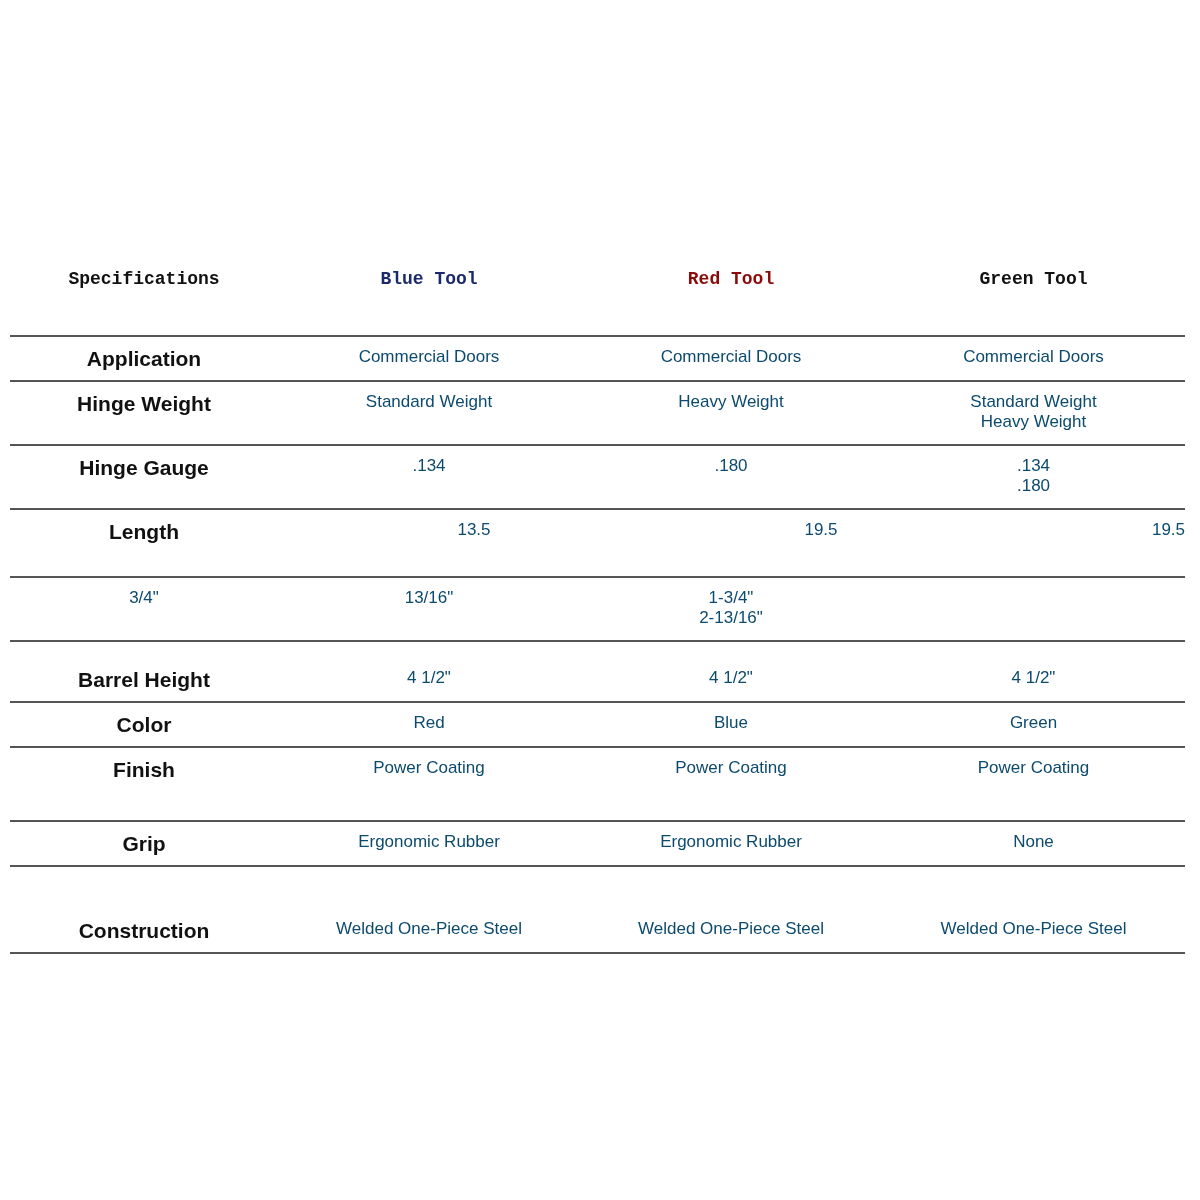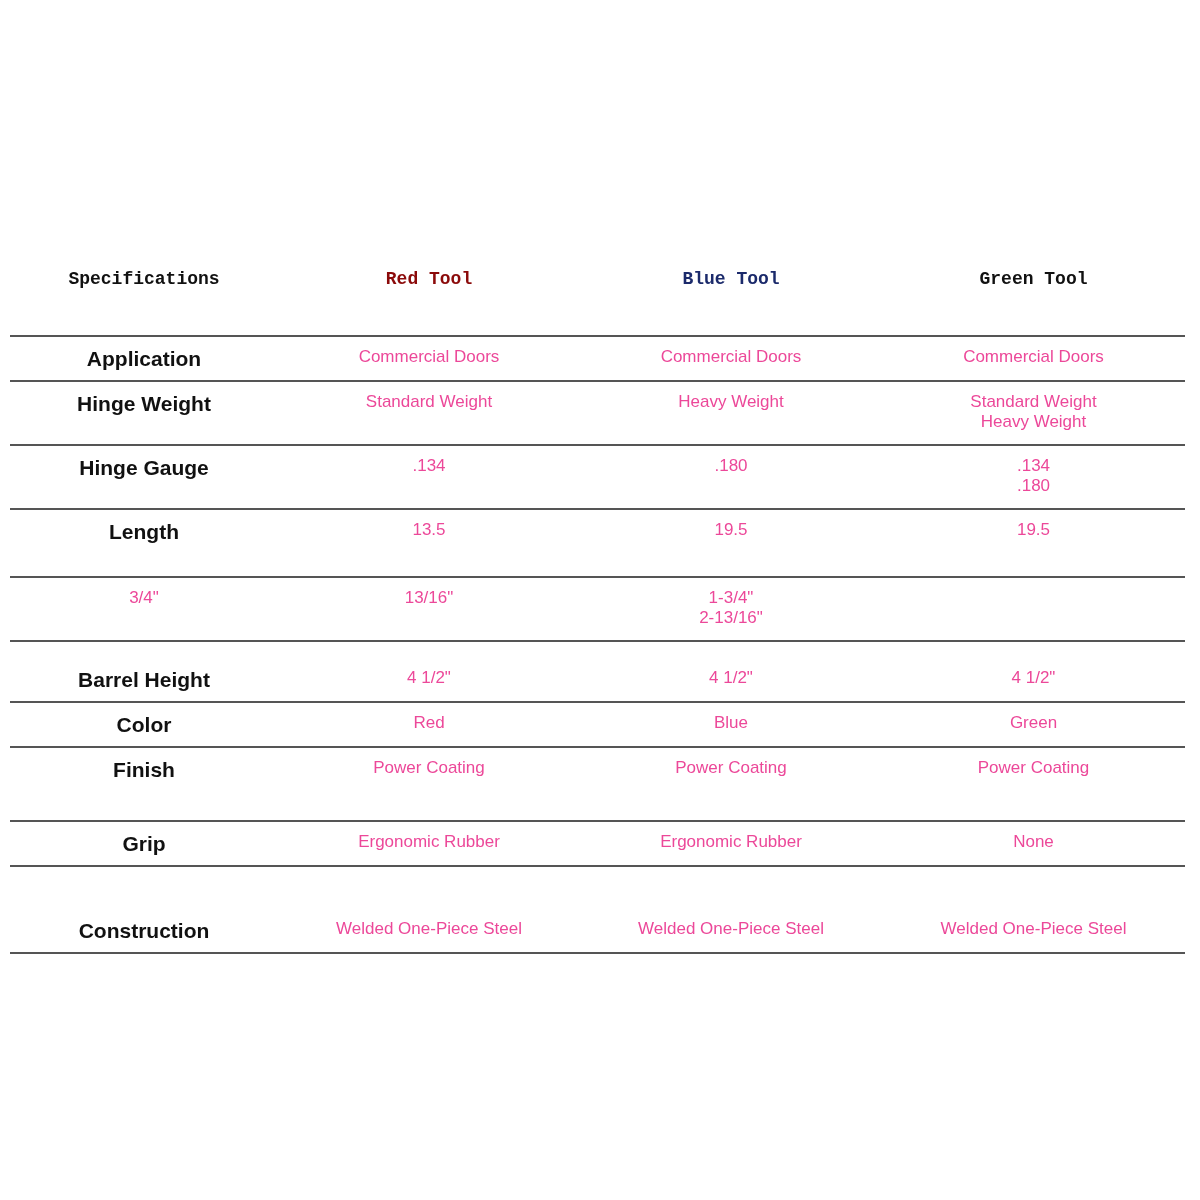--- a/index.html
+++ b/index.html
@@ -62,8 +62,8 @@
 <div class="spec-table">
   <div class="header-row">
     <div class="header-cell">Specifications</div>
+    <div class="header-cell" style="color: rgb(27, 42, 107);">Blue Tool</div>
     <div class="header-cell" style="color: rgb(139, 10, 10);">Red Tool</div>
-    <div class="header-cell" style="color: rgb(27, 42, 107);">Blue Tool</div>
     <div class="header-cell" style="color: rgb(17, 17, 17);">Green Tool</div>
   </div>
 

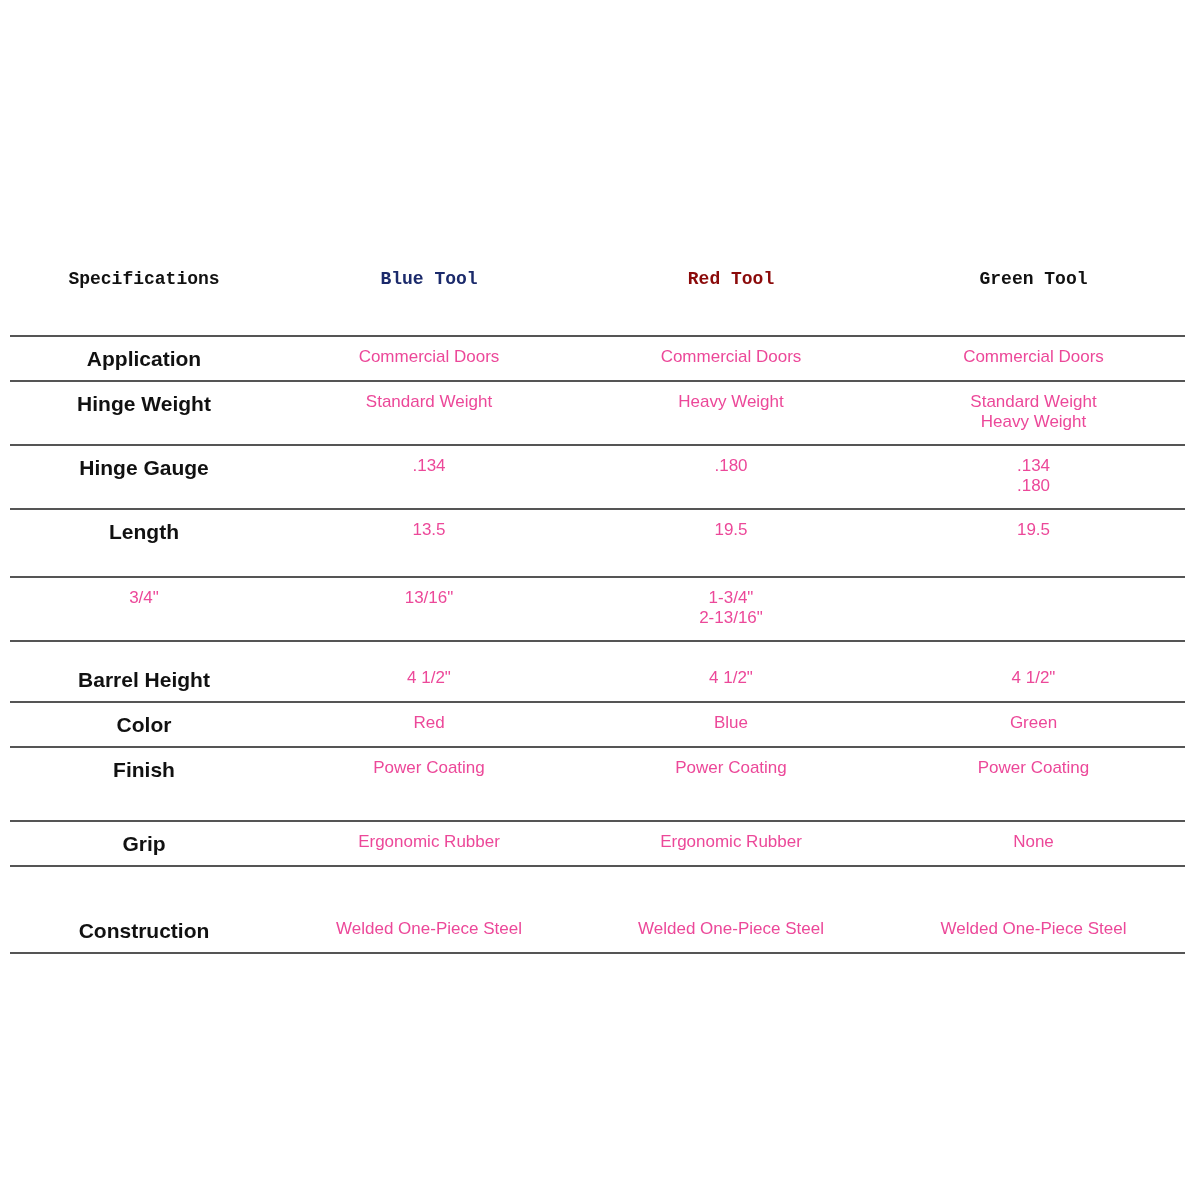--- a/index.html
+++ b/index.html
@@ -50,7 +50,7 @@
     .value-cell {
       text-align: center;
       font-size: 17px;
-      color: #ec4899;
+      color: #0c4a6e;
       padding-top: 10px;
       line-height: 20px;
       white-space: pre-line;

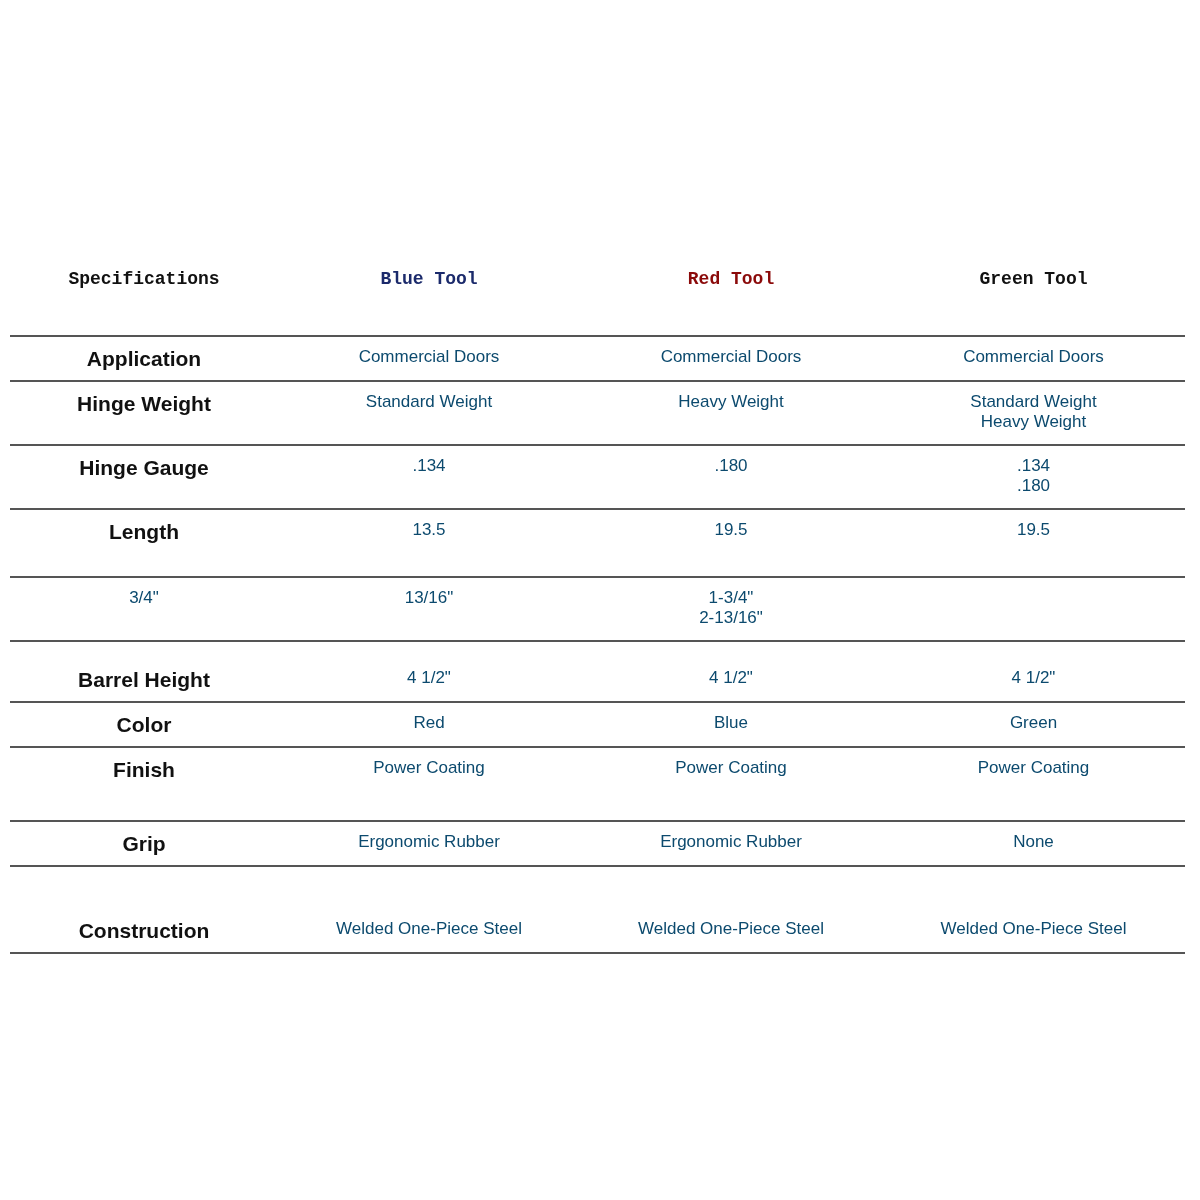--- a/index.html
+++ b/index.html
@@ -90,7 +90,7 @@
 .180</div>
   </div>
 
-  <div class="row" style="height: 66px;">
+  <div class="row" style="height: 66px; gap: 45px;">
     <div class="label-cell">Length</div>
     <div class="value-cell">13.5</div>
     <div class="value-cell">19.5</div>

